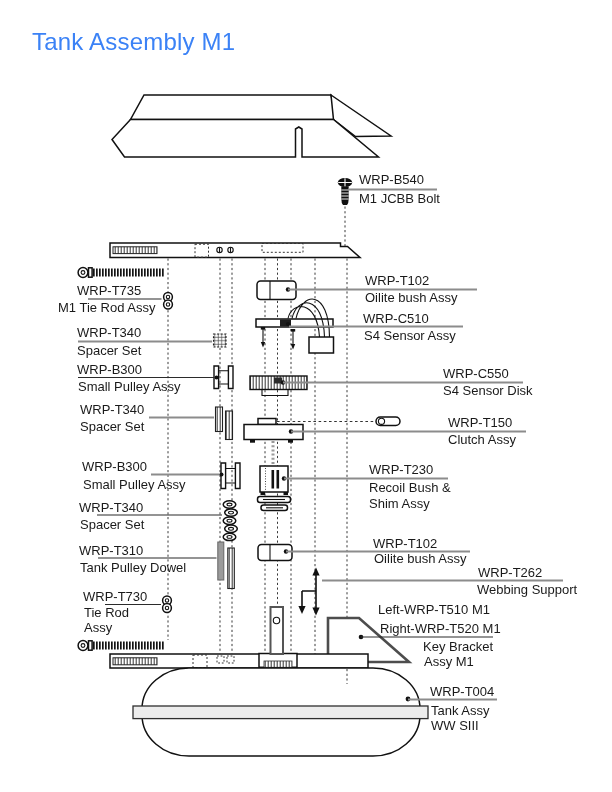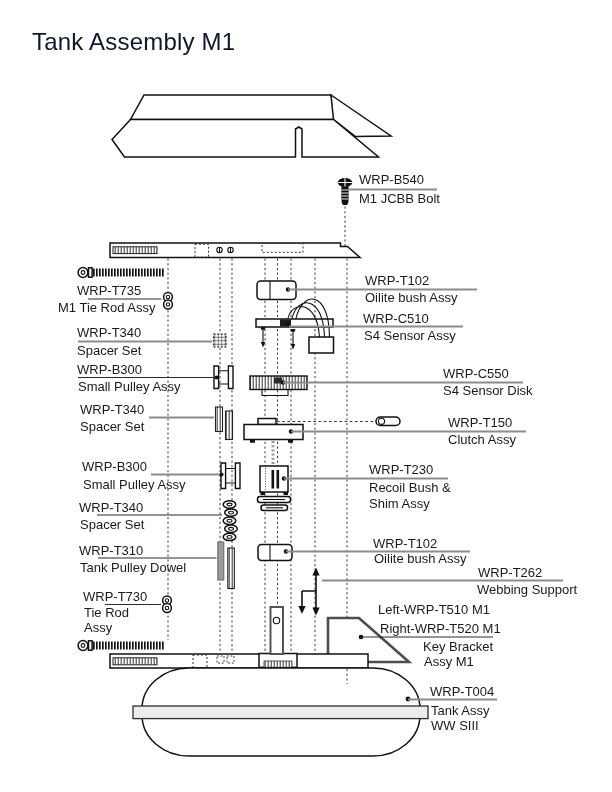--- a/index.html
+++ b/index.html
@@ -7,7 +7,7 @@
   .page{position:relative;width:612px;height:792px;background:#fff;overflow:hidden;
         font-family:"Liberation Sans",sans-serif;}
   .title{position:absolute;left:32px;top:28px;margin:0;font-size:24px;font-weight:400;
-         color:#0f172a;letter-spacing:.2px;font-family:"Liberation Sans",sans-serif;}
+         color:#3b82f6;letter-spacing:.2px;font-family:"Liberation Sans",sans-serif;}
   svg{position:absolute;left:0;top:0;}
   .lbl{font-family:"Liberation Sans",sans-serif;font-size:13px;fill:#1a1a1a;}
   .ld-g{stroke:#8c8c8c;stroke-width:1.8;fill:none;}

